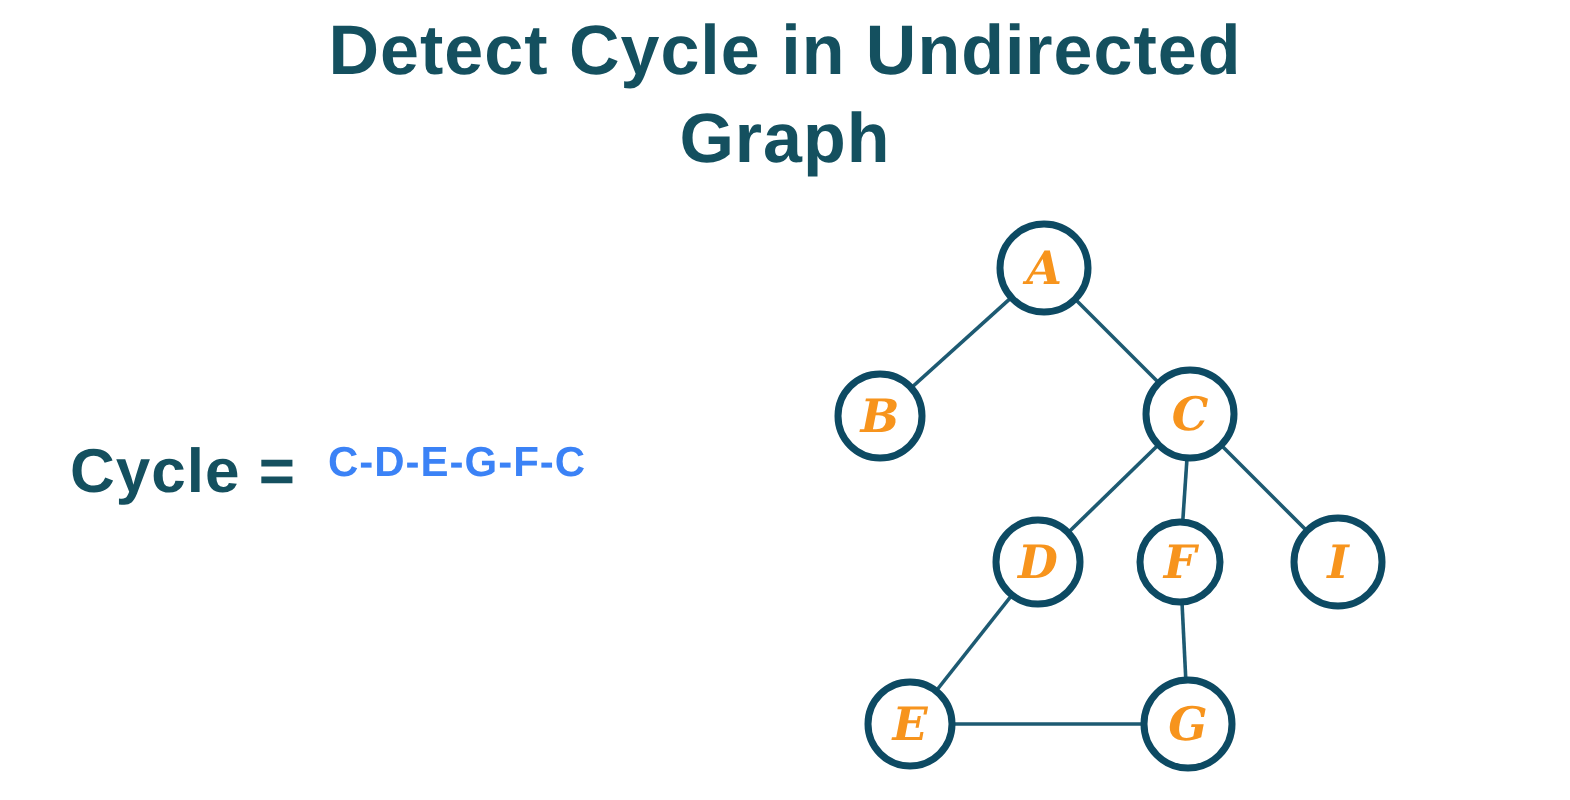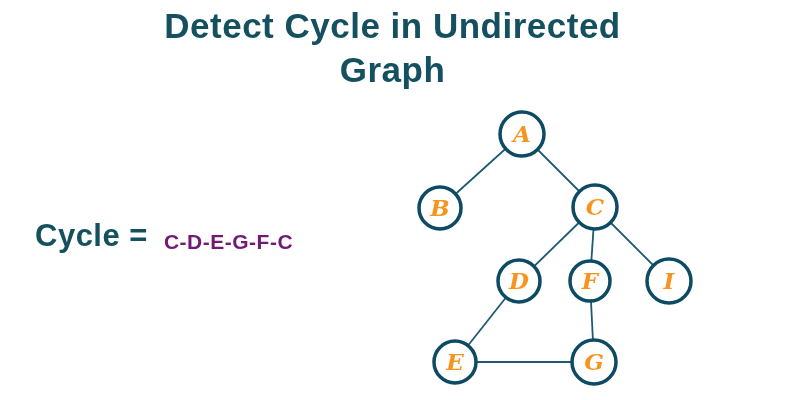--- a/index.html
+++ b/index.html
@@ -35,7 +35,7 @@
     left: 35px;
     top: 218px;
     display: flex;
-    align-items: flex-end;
+    align-items: flex-start;
     gap: 16px;
   }
   .cycle-label {

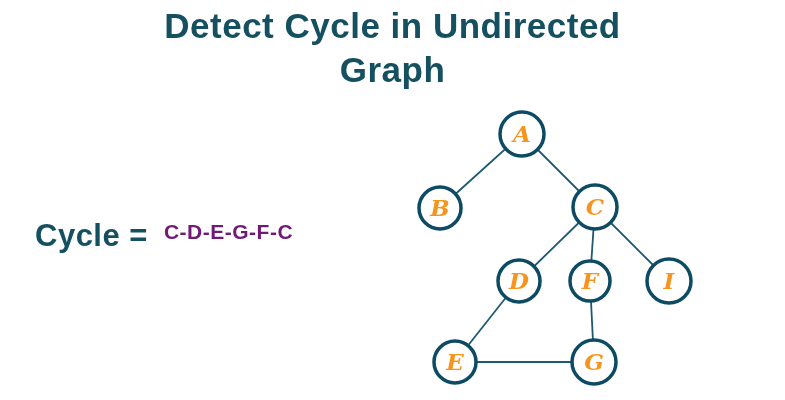--- a/index.html
+++ b/index.html
@@ -47,7 +47,7 @@
   .cycle-value {
     font-size: 21px;
     font-weight: 800;
-    color: #701a75;
+    color: #3b82f6;
     letter-spacing: 0.5px;
     padding-top: 2px;
   }

